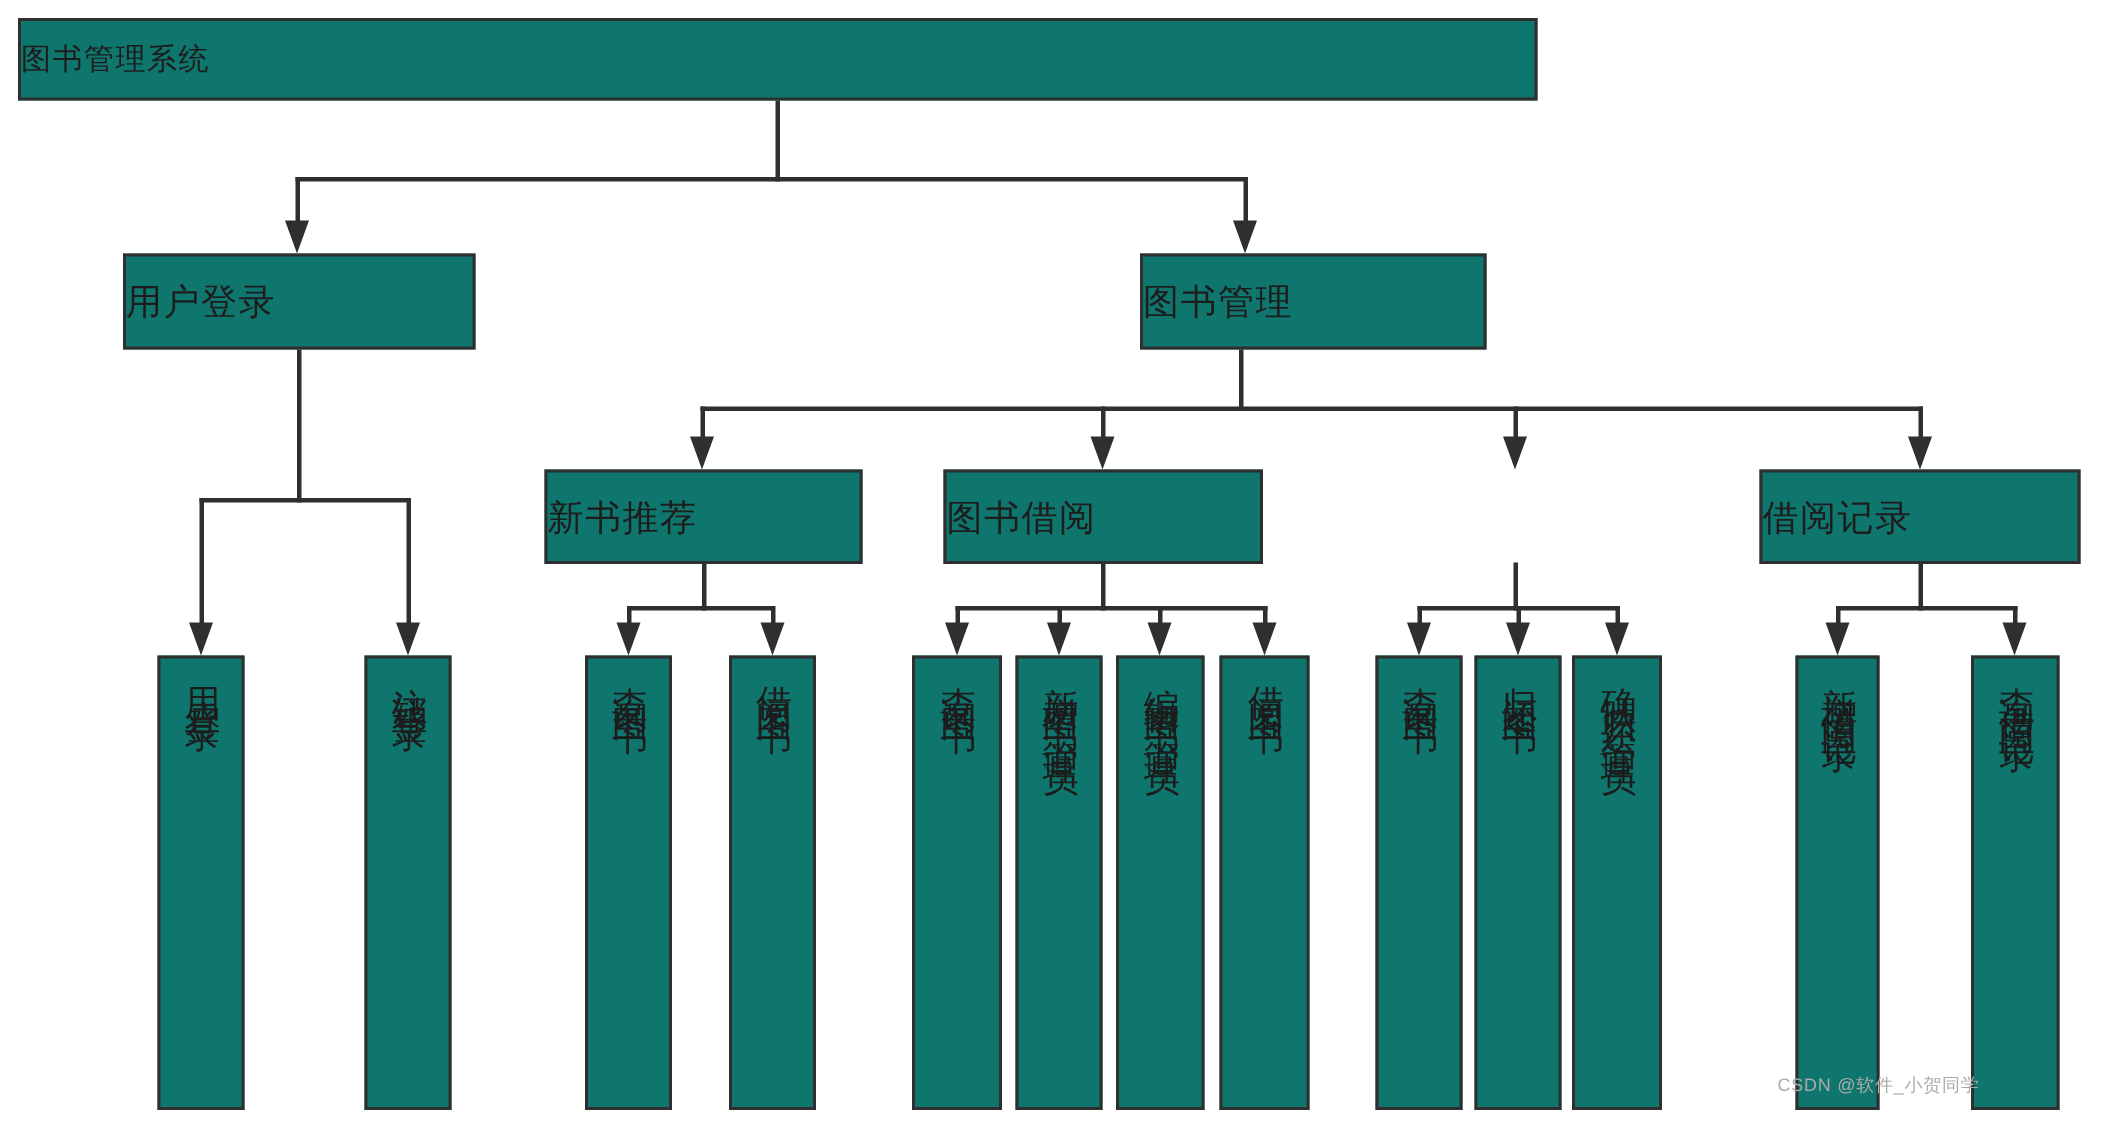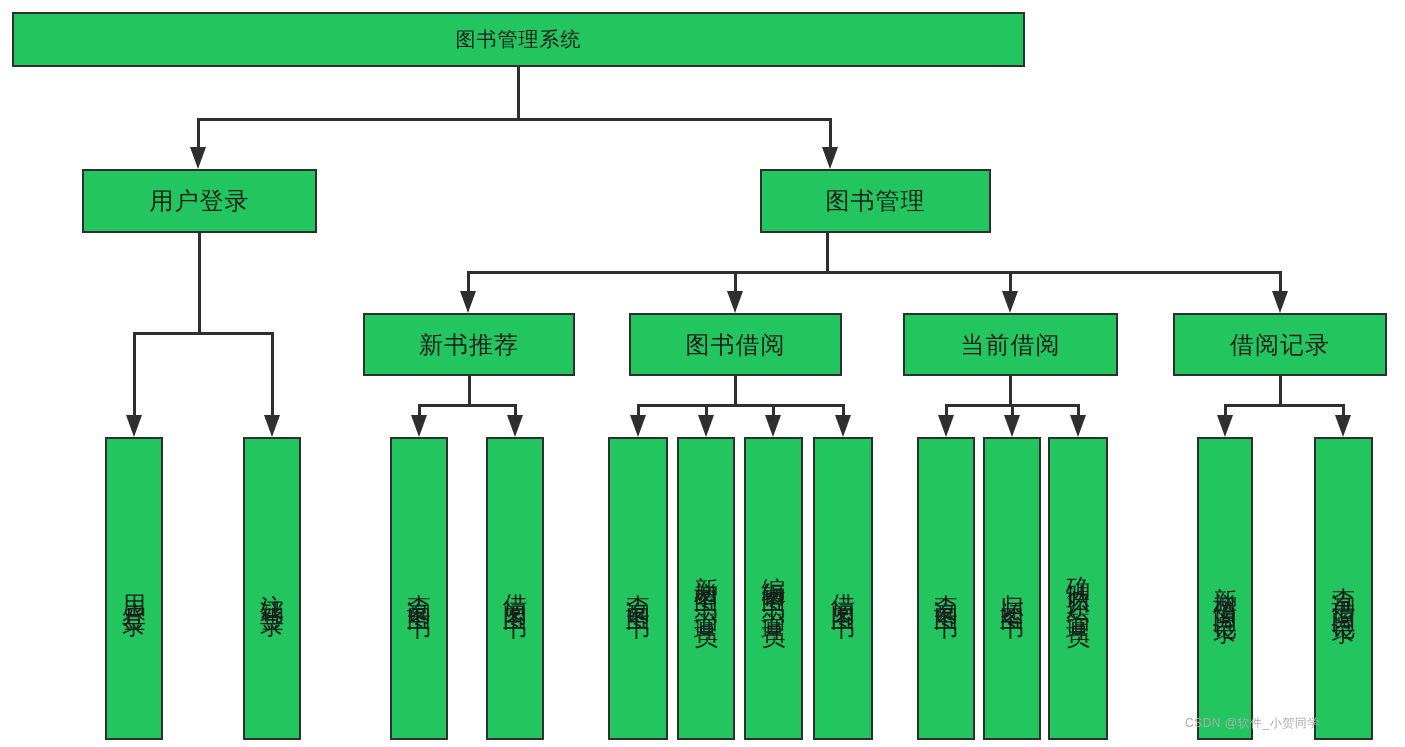--- a/index.html
+++ b/index.html
@@ -20,12 +20,11 @@
   }
   .box {
     position: absolute;
-    background: #22c55e;
+    background: #0f766e;
     border: 2px solid var(--line);
     box-sizing: border-box;
     display: flex;
     align-items: center;
-    justify-content: center;
     z-index: 2;
   }
   .h { font-size: 24px; letter-spacing: 1px; white-space: nowrap; }

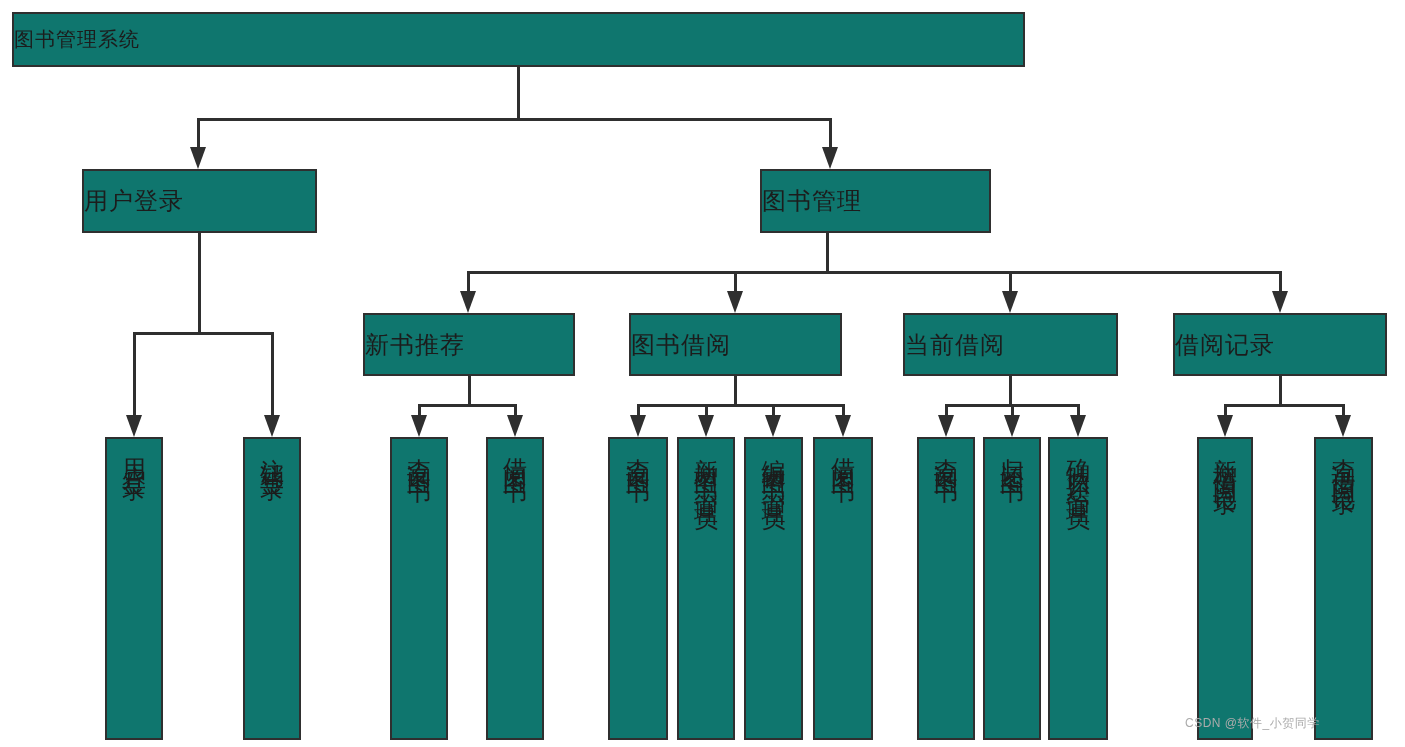--- a/index.html
+++ b/index.html
@@ -106,9 +106,6 @@
   <div class="box h" style="left:629px; top:313px; width:213px; height:63px;">
     <span>图书借阅</span>
   </div>
-  <div class="box h" style="left:903px; top:313px; width:215px; height:63px;">
-    <span>当前借阅</span>
-  </div>
   <div class="box h" style="left:1173px; top:313px; width:214px; height:63px;">
     <span>借阅记录</span>
   </div>

